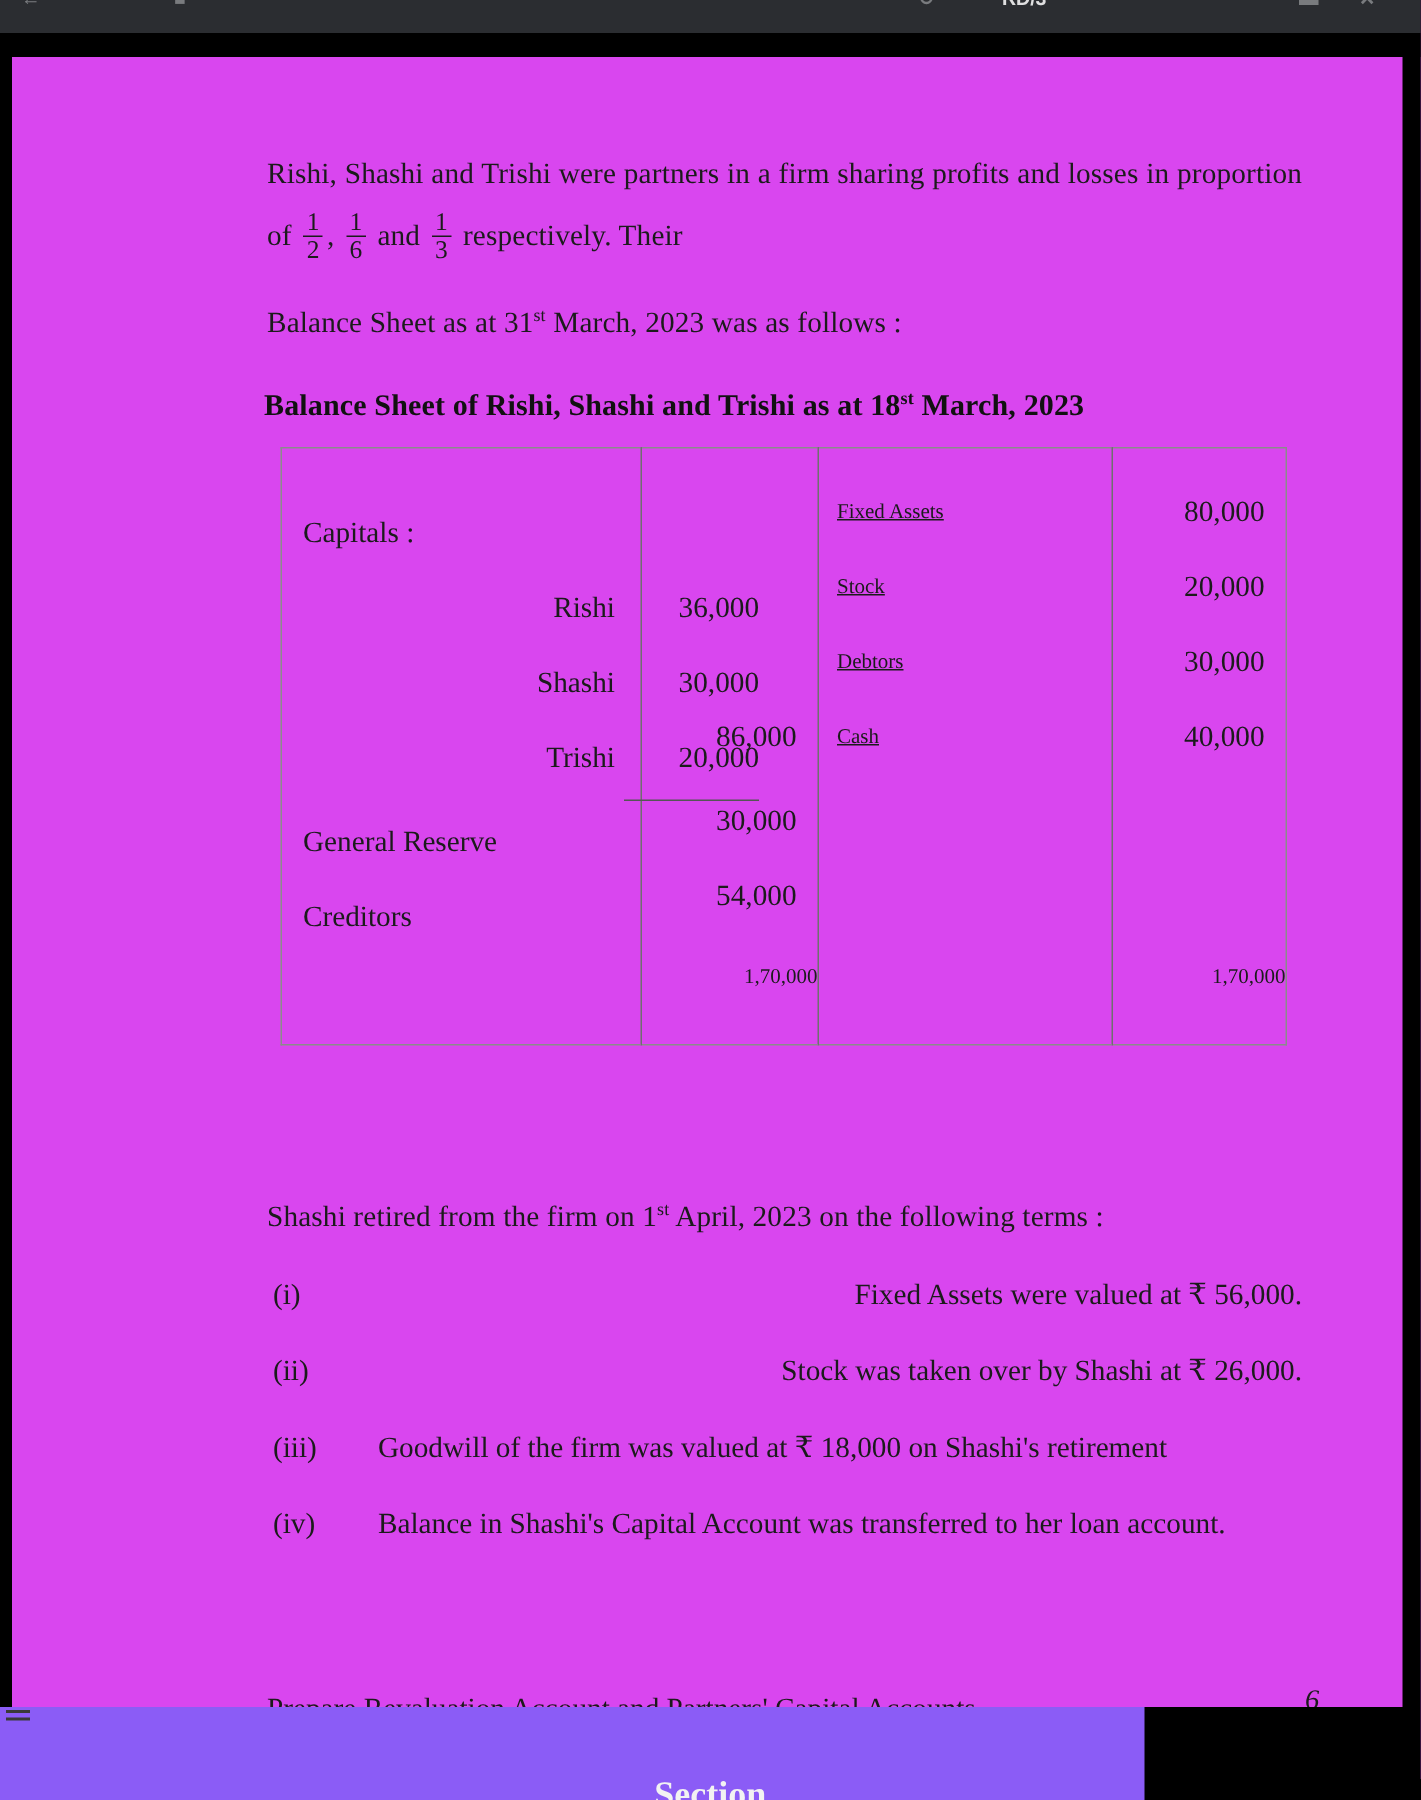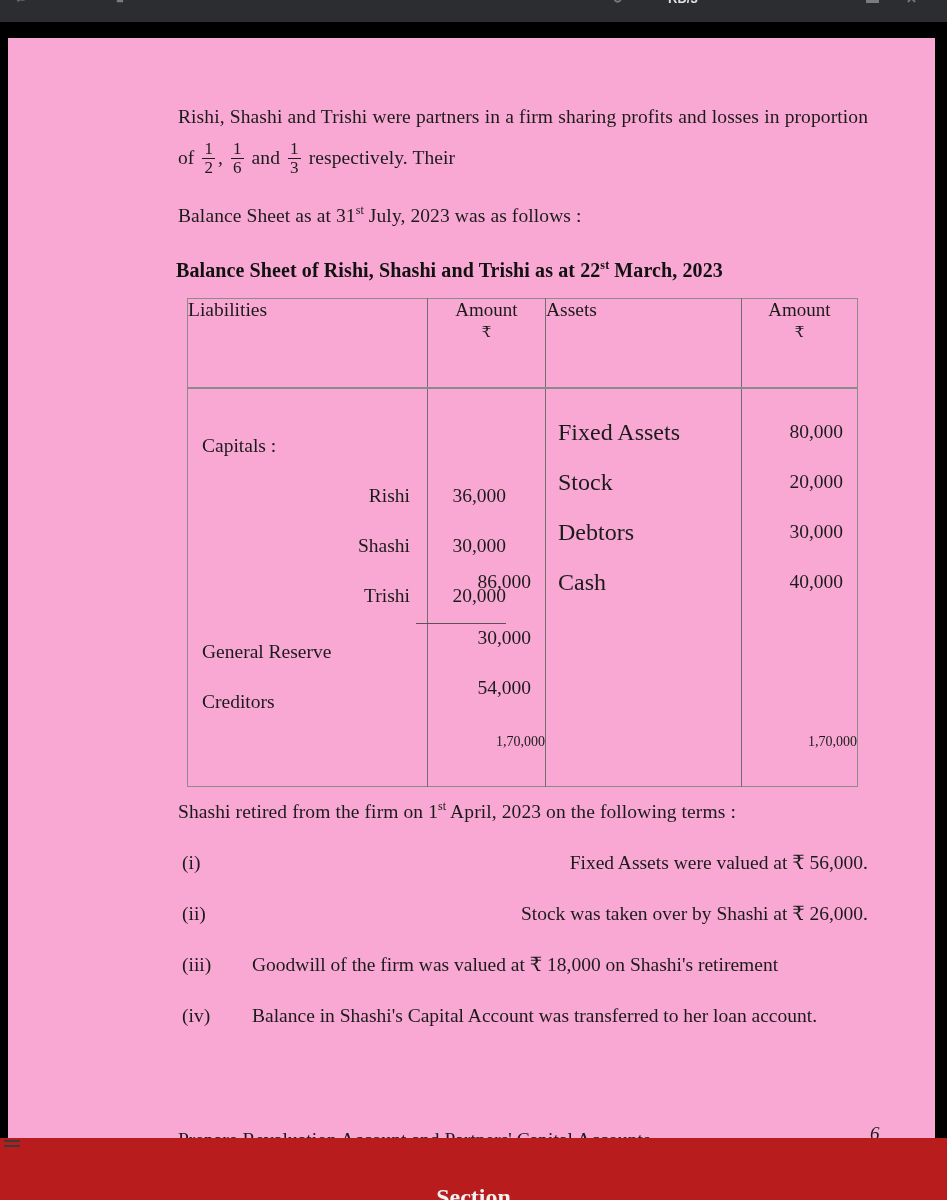--- a/index.html
+++ b/index.html
@@ -54,7 +54,7 @@
     top: 38px;
     width: 927px;
     height: 1100px;
-    background: #f9a8d4;
+    background: #d946ef;
     box-sizing: border-box;
     overflow: hidden;
   }

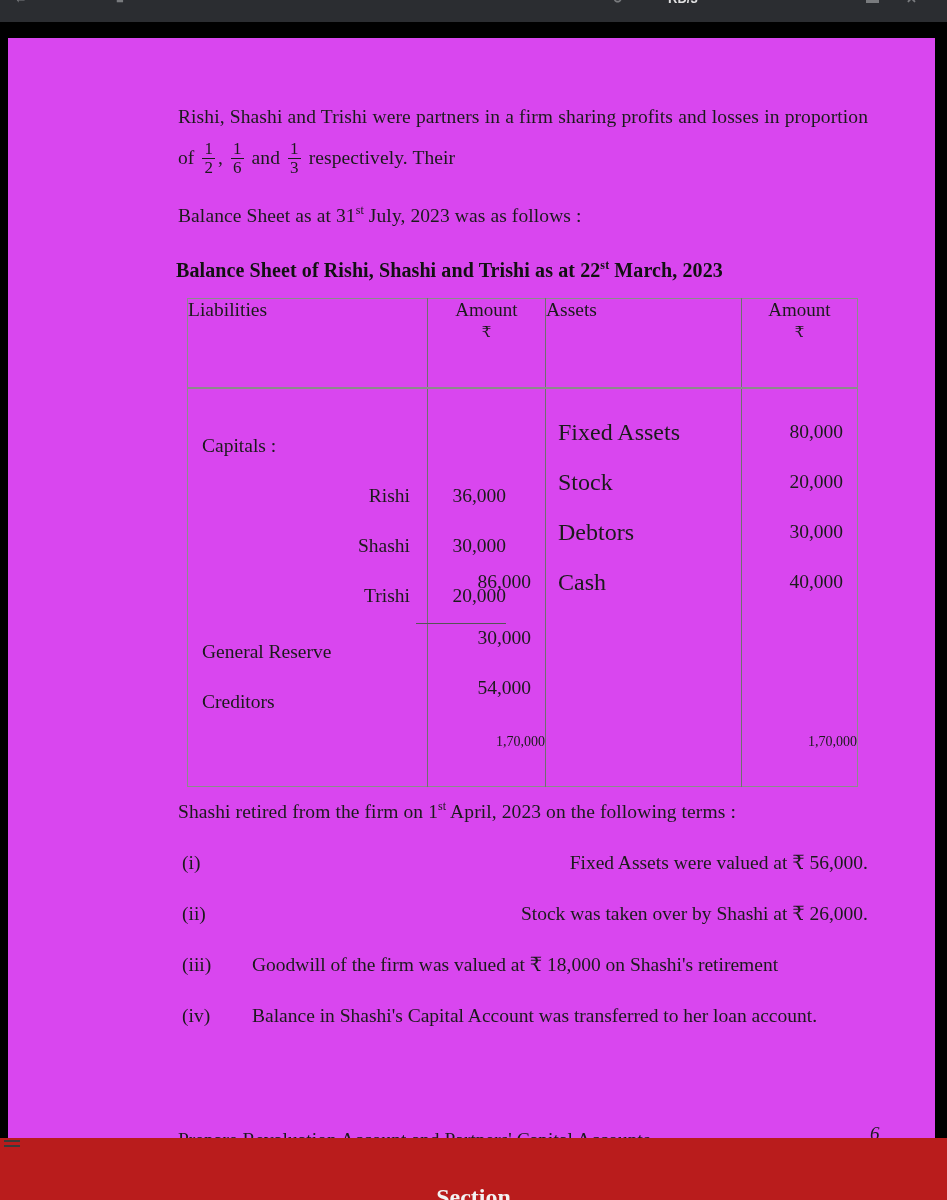--- a/index.html
+++ b/index.html
@@ -326,7 +326,7 @@
         <span>respectively. Their</span>
       </div>
       <div class="para nojust" style="margin-top:12px;">
-        <span>Balance Sheet as at 31</span><sup class="ord">st</sup><span> July, 2023 was as follows :</span>
+        <span>Balance Sheet as at 31</span><sup class="ord">st</sup><span> March, 2023 was as follows :</span>
       </div>
     </div>
 

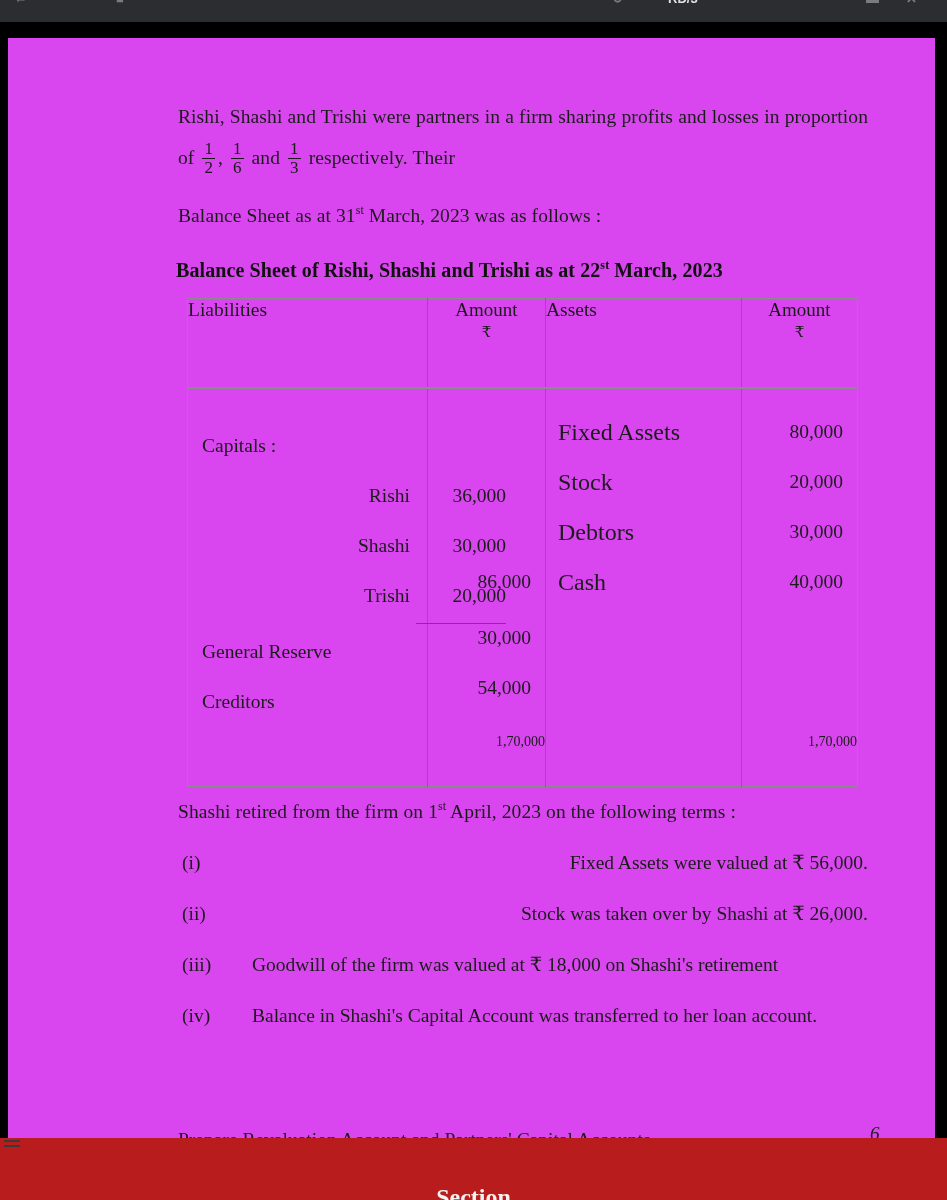--- a/index.html
+++ b/index.html
@@ -331,7 +331,7 @@
     </div>
 
     <div class="bs-title">
-      <span>Balance Sheet of Rishi, Shashi and Trishi as at 22</span><sup class="ord">st</sup><span> March, 2023</span>
+      <span>Balance Sheet of Rishi, Shashi and Trishi as at 18</span><sup class="ord">st</sup><span> March, 2023</span>
     </div>
 
     <div class="bs-table-wrap">

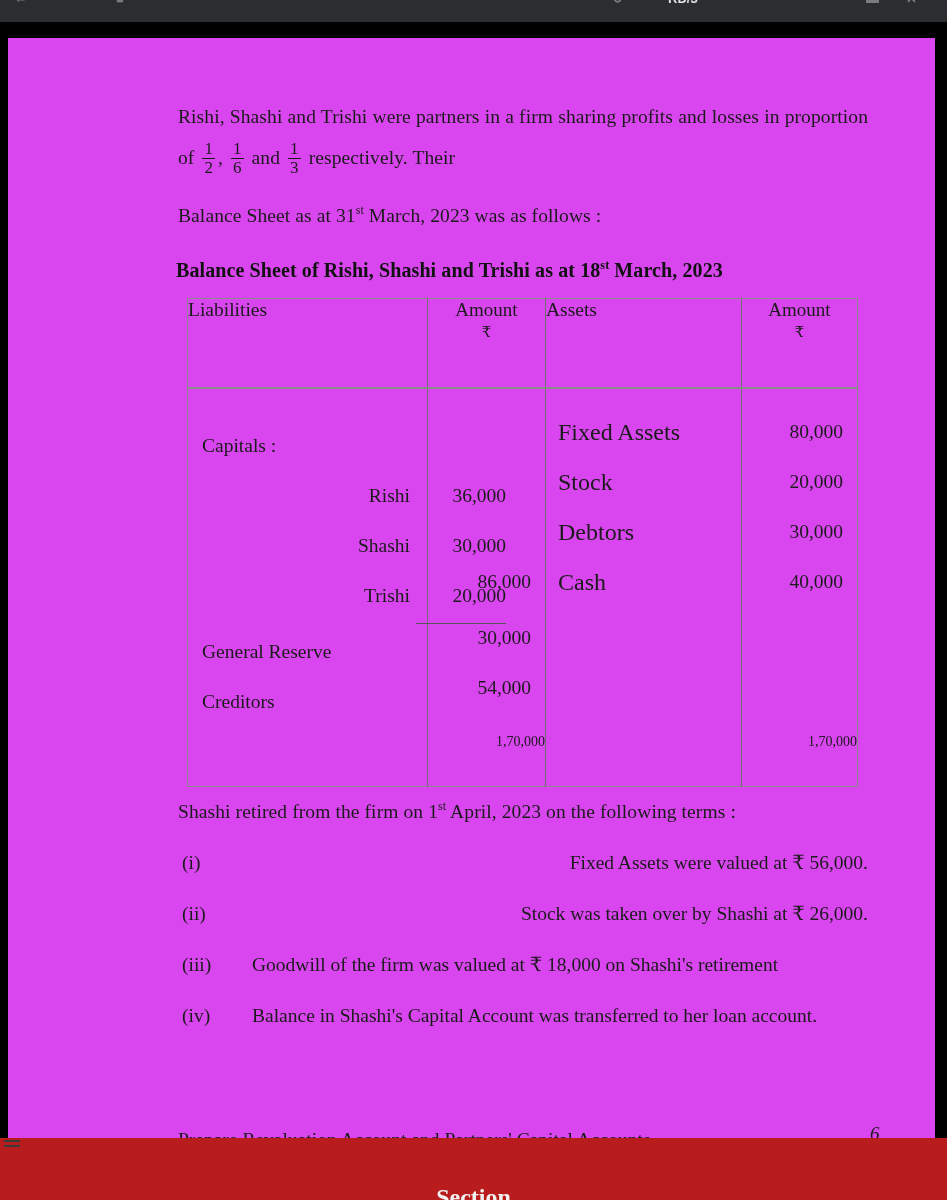--- a/index.html
+++ b/index.html
@@ -343,18 +343,6 @@
             <col class="c-amt2">
         </colgroup>
         <tbody>
-          <tr class="hdr-row">
-            <td class="hdr-label">Liabilities</td>
-            <td class="hdr-amount vline-l vline-r">
-              <span>Amount</span>
-              <span class="rupee">₹</span>
-            </td>
-            <td class="hdr-label">Assets</td>
-            <td class="hdr-amount vline-l">
-              <span>Amount</span>
-              <span class="rupee">₹</span>
-            </td>
-          </tr>
 
           <tr class="body-row">
 

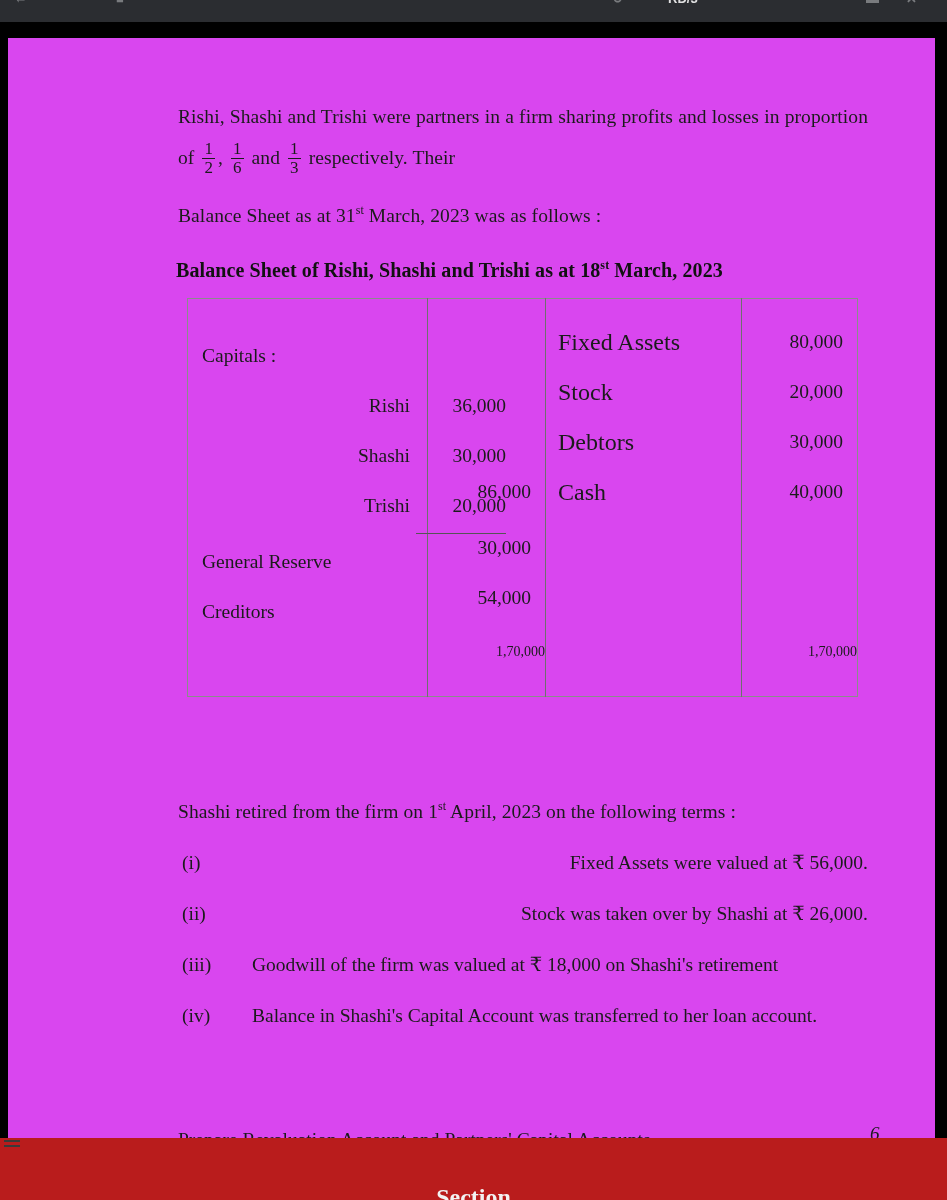--- a/index.html
+++ b/index.html
@@ -196,8 +196,9 @@
 
   .asset-col-inner {
     padding: 18px 0 0 12px;
-    font-size: 24px;
+    font-size: 14px;
     line-height: 50px;
+    text-decoration: underline;
   }
   .asset-line { display:block; }
 

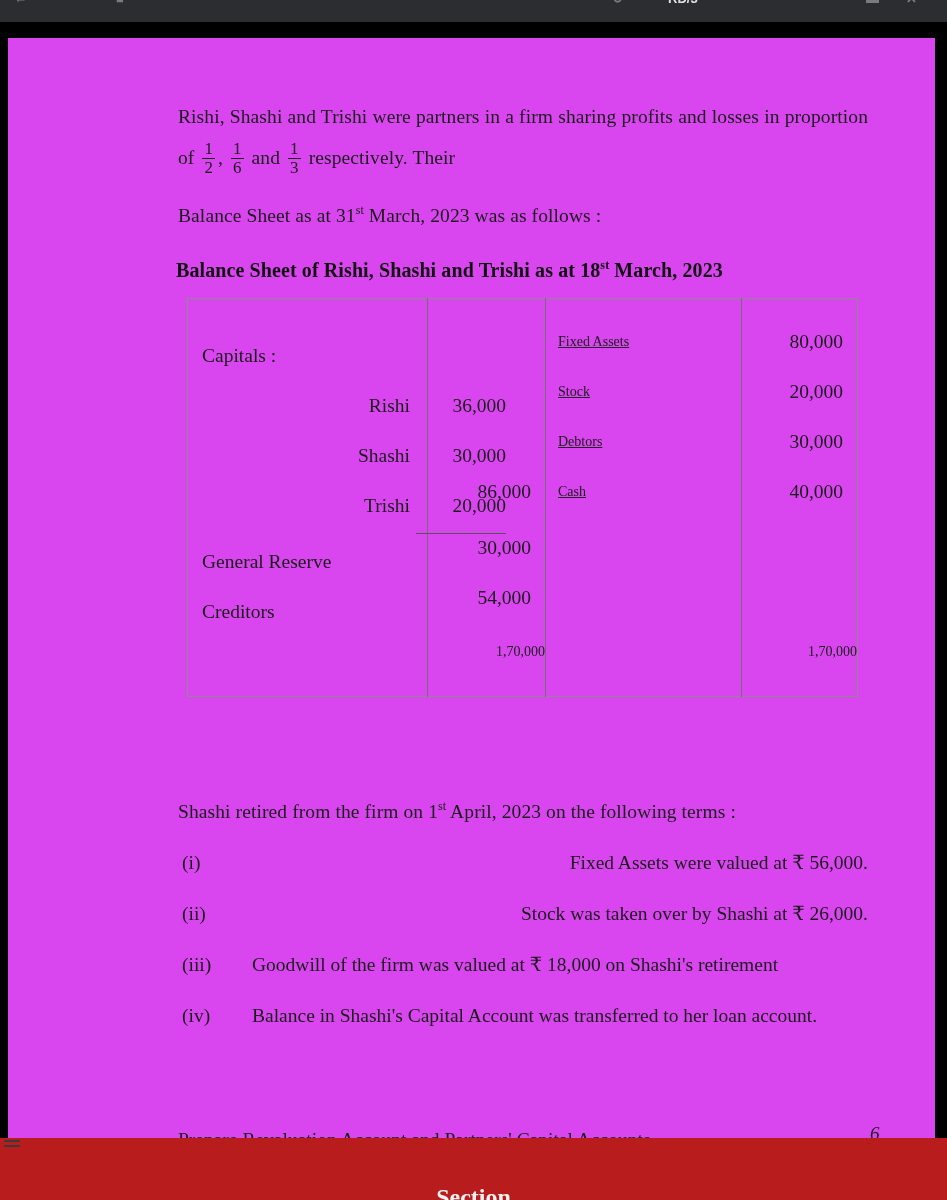--- a/index.html
+++ b/index.html
@@ -261,8 +261,8 @@
   .black-band-bottom {
     position: absolute;
     left: 0; top: 1138px;
-    width: 947px; height: 62px;
-    background: #b91c1c;
+    width: 763px; height: 62px;
+    background: #8b5cf6;
     overflow: hidden;
   }
   .next-section {

